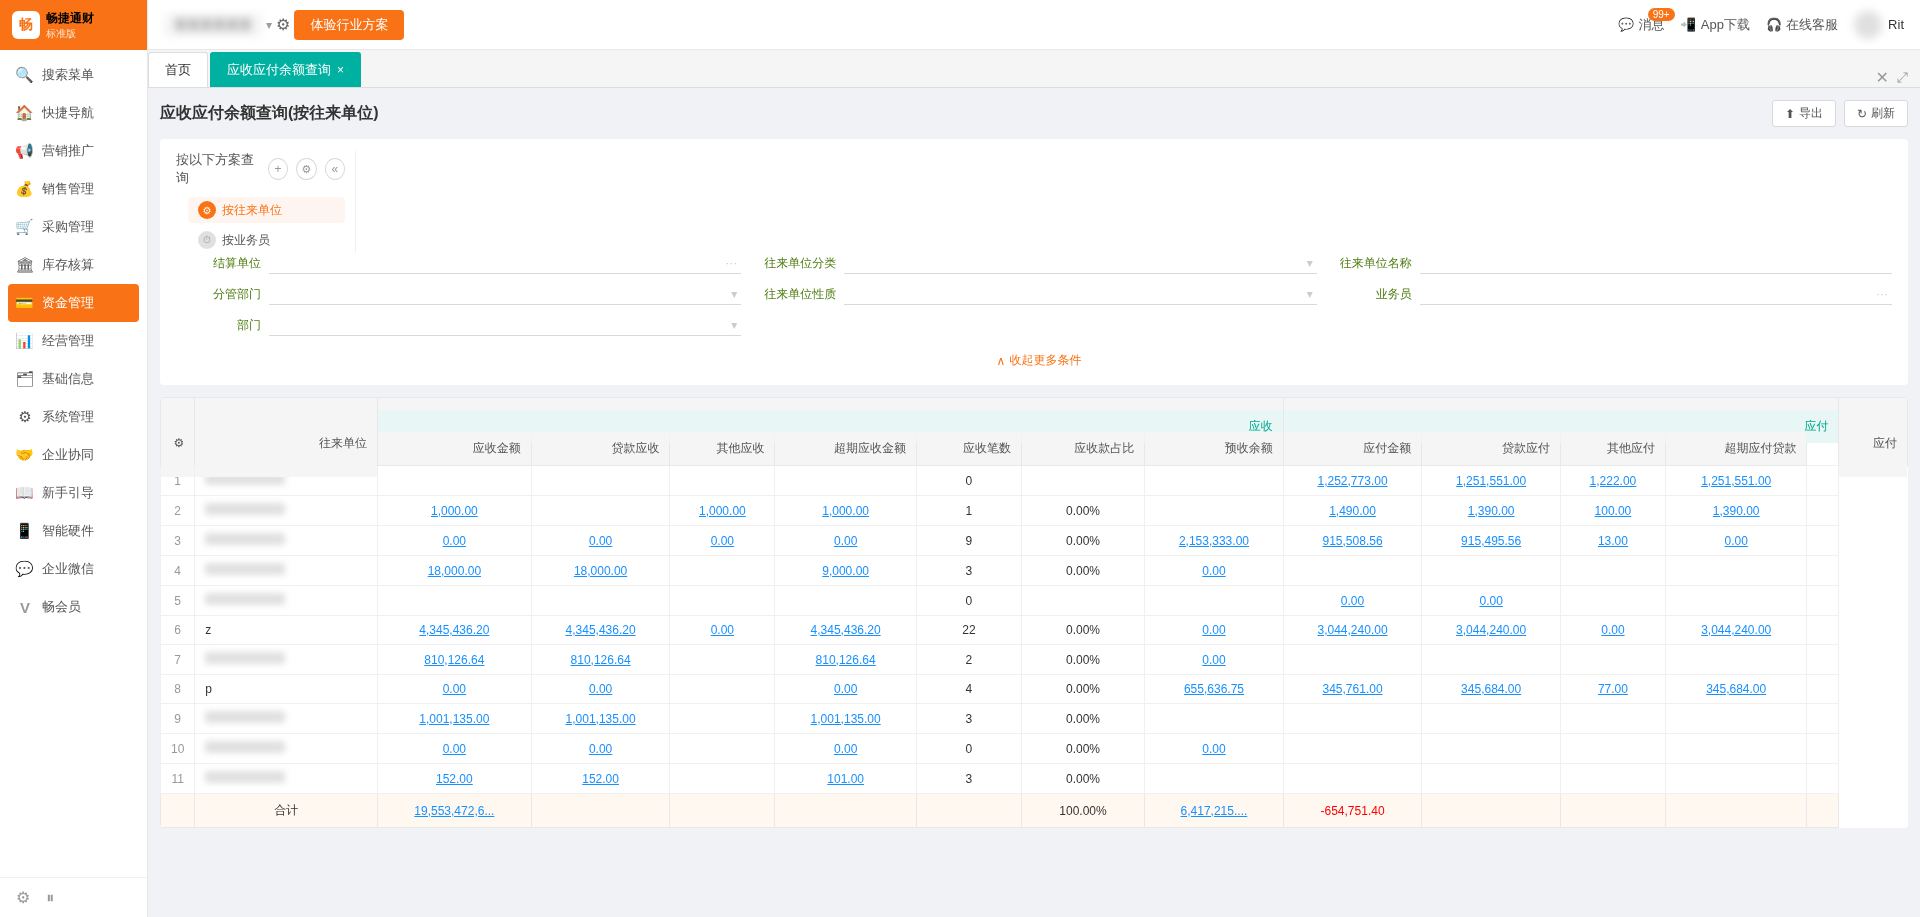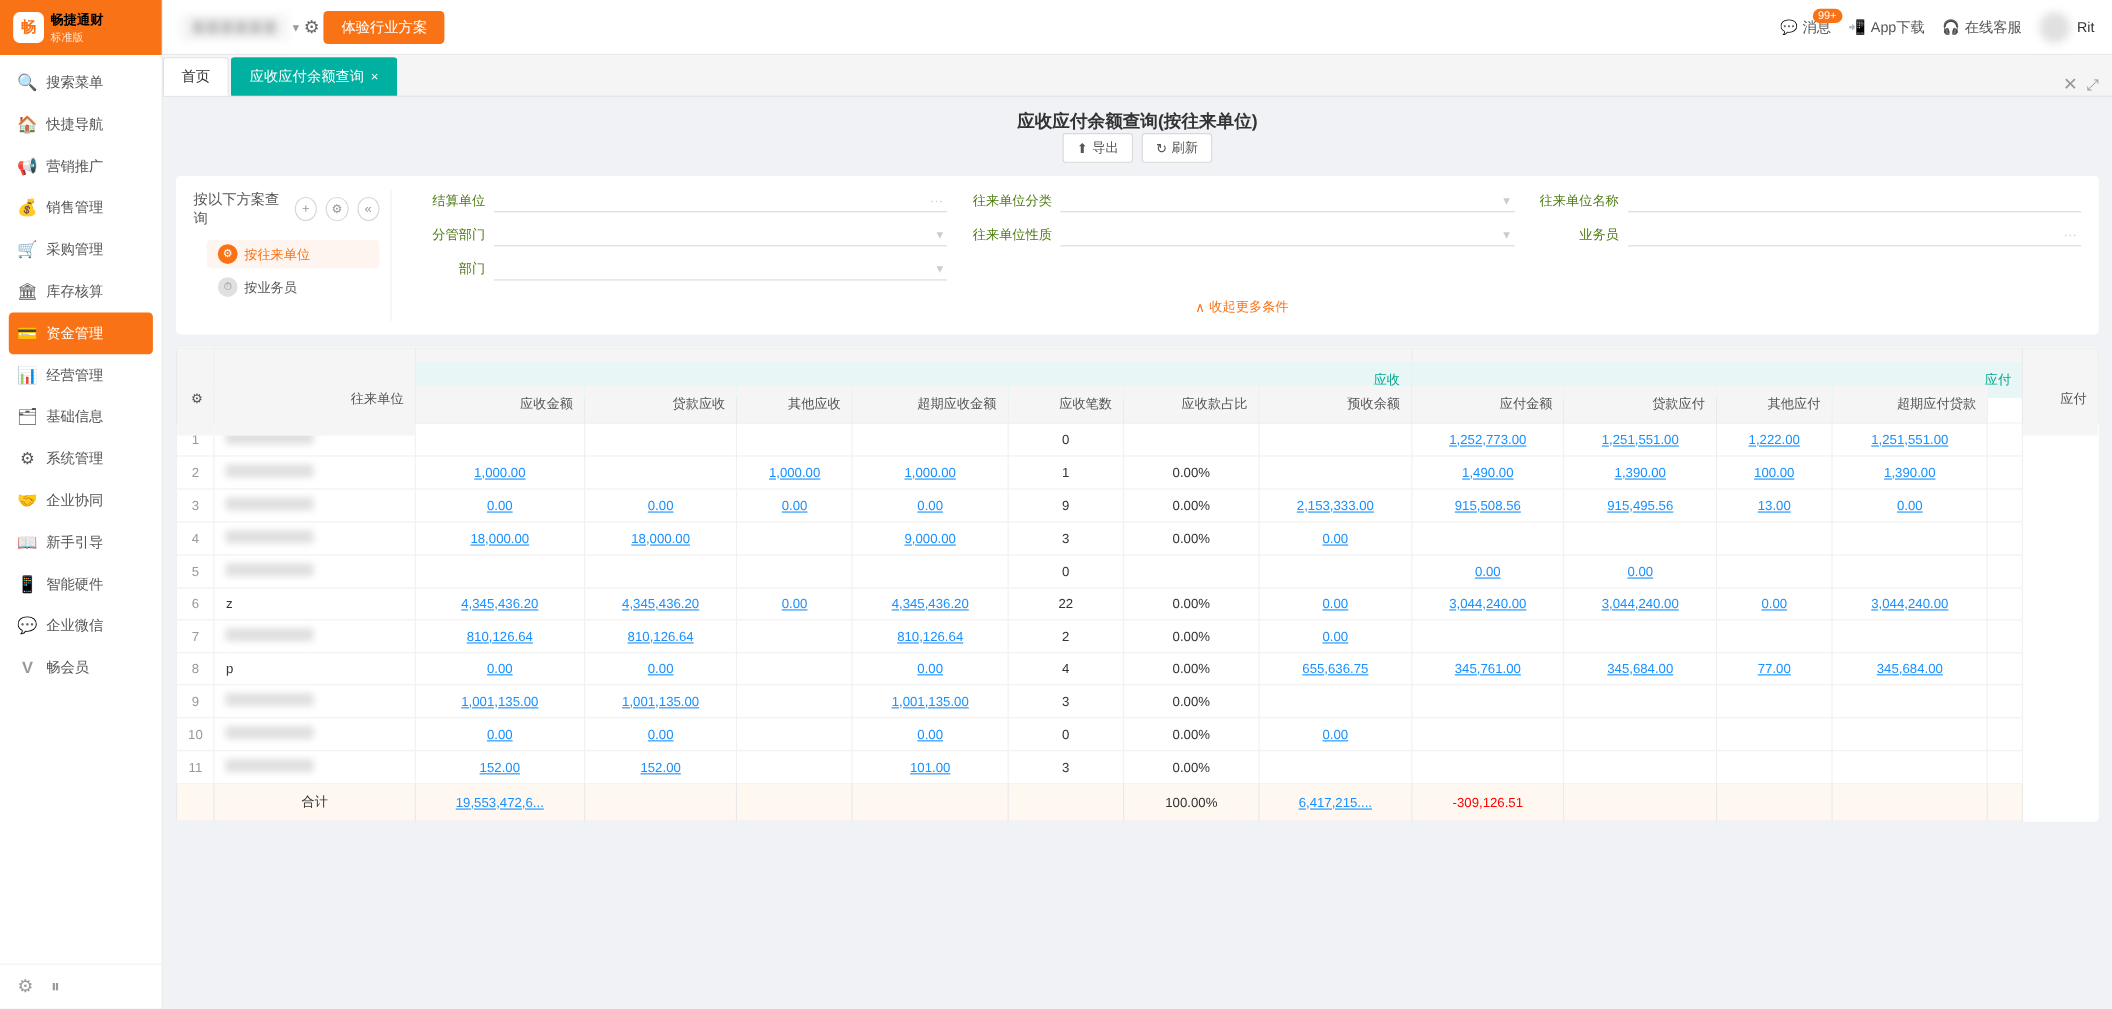--- a/index.html
+++ b/index.html
@@ -41,7 +41,7 @@
 
     
     .content { flex: 1; overflow-y: auto; background: #f0f2f5; padding: 12px; }
-    .page-header { display: flex; align-items: center; justify-content: space-between; margin-bottom: 12px; flex-direction: column; }
+    .page-header { display: flex; align-items: center; justify-content: space-between; margin-bottom: 12px; }
     .page-title { font-size: 16px; font-weight: bold; color: #333; }
     .page-actions { display: flex; gap: 8px; }
     .btn-export { background: #fff; border: 1px solid #d9d9d9; color: #555; padding: 4px 12px; border-radius: 3px; cursor: pointer; font-size: 12px; display: flex; align-items: center; gap: 4px; }

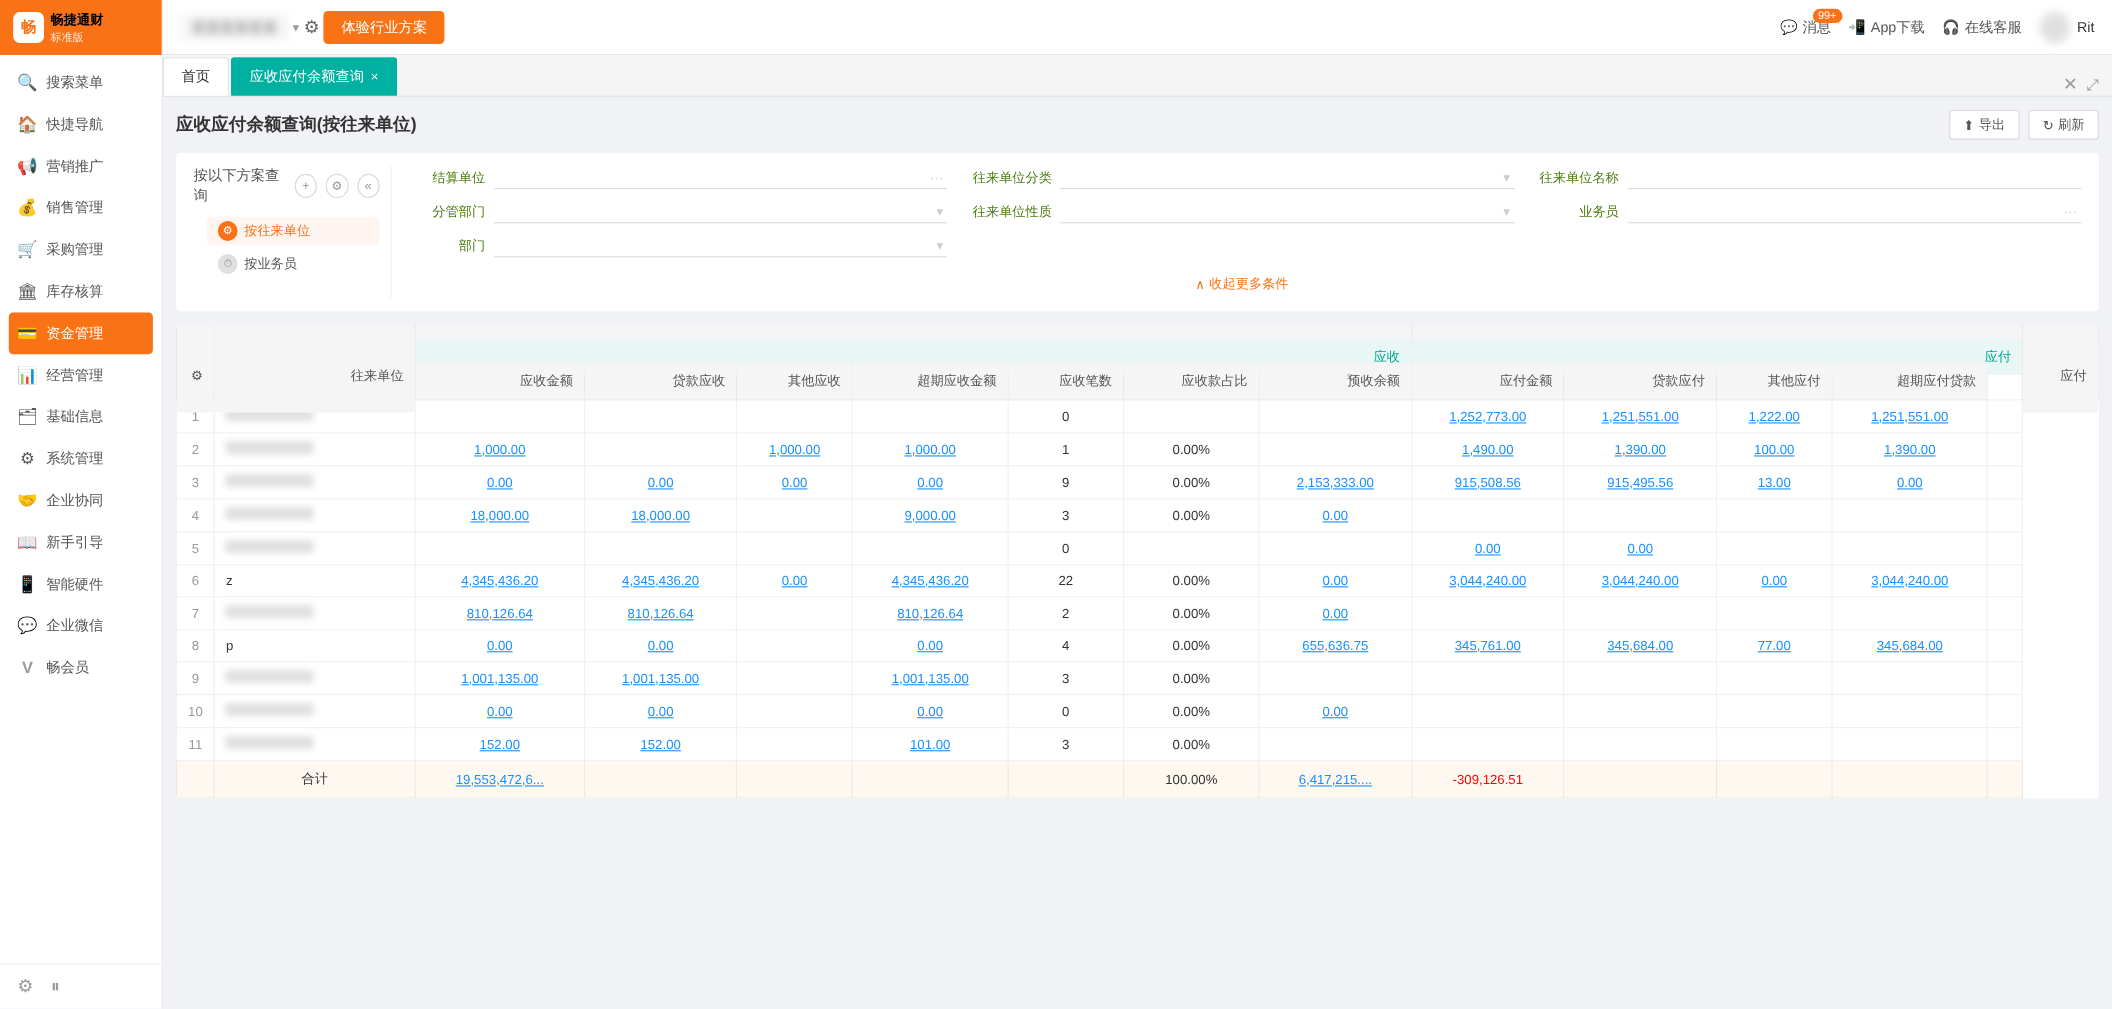--- a/index.html
+++ b/index.html
@@ -225,7 +225,7 @@
     </div>
 
     <div class="filter-area">
-      <div style="display:flex;gap:0;">
+      <div style="display:flex;gap:0;flex-direction:column;">
 
         <div class="filter-left">
           <div class="filter-header">

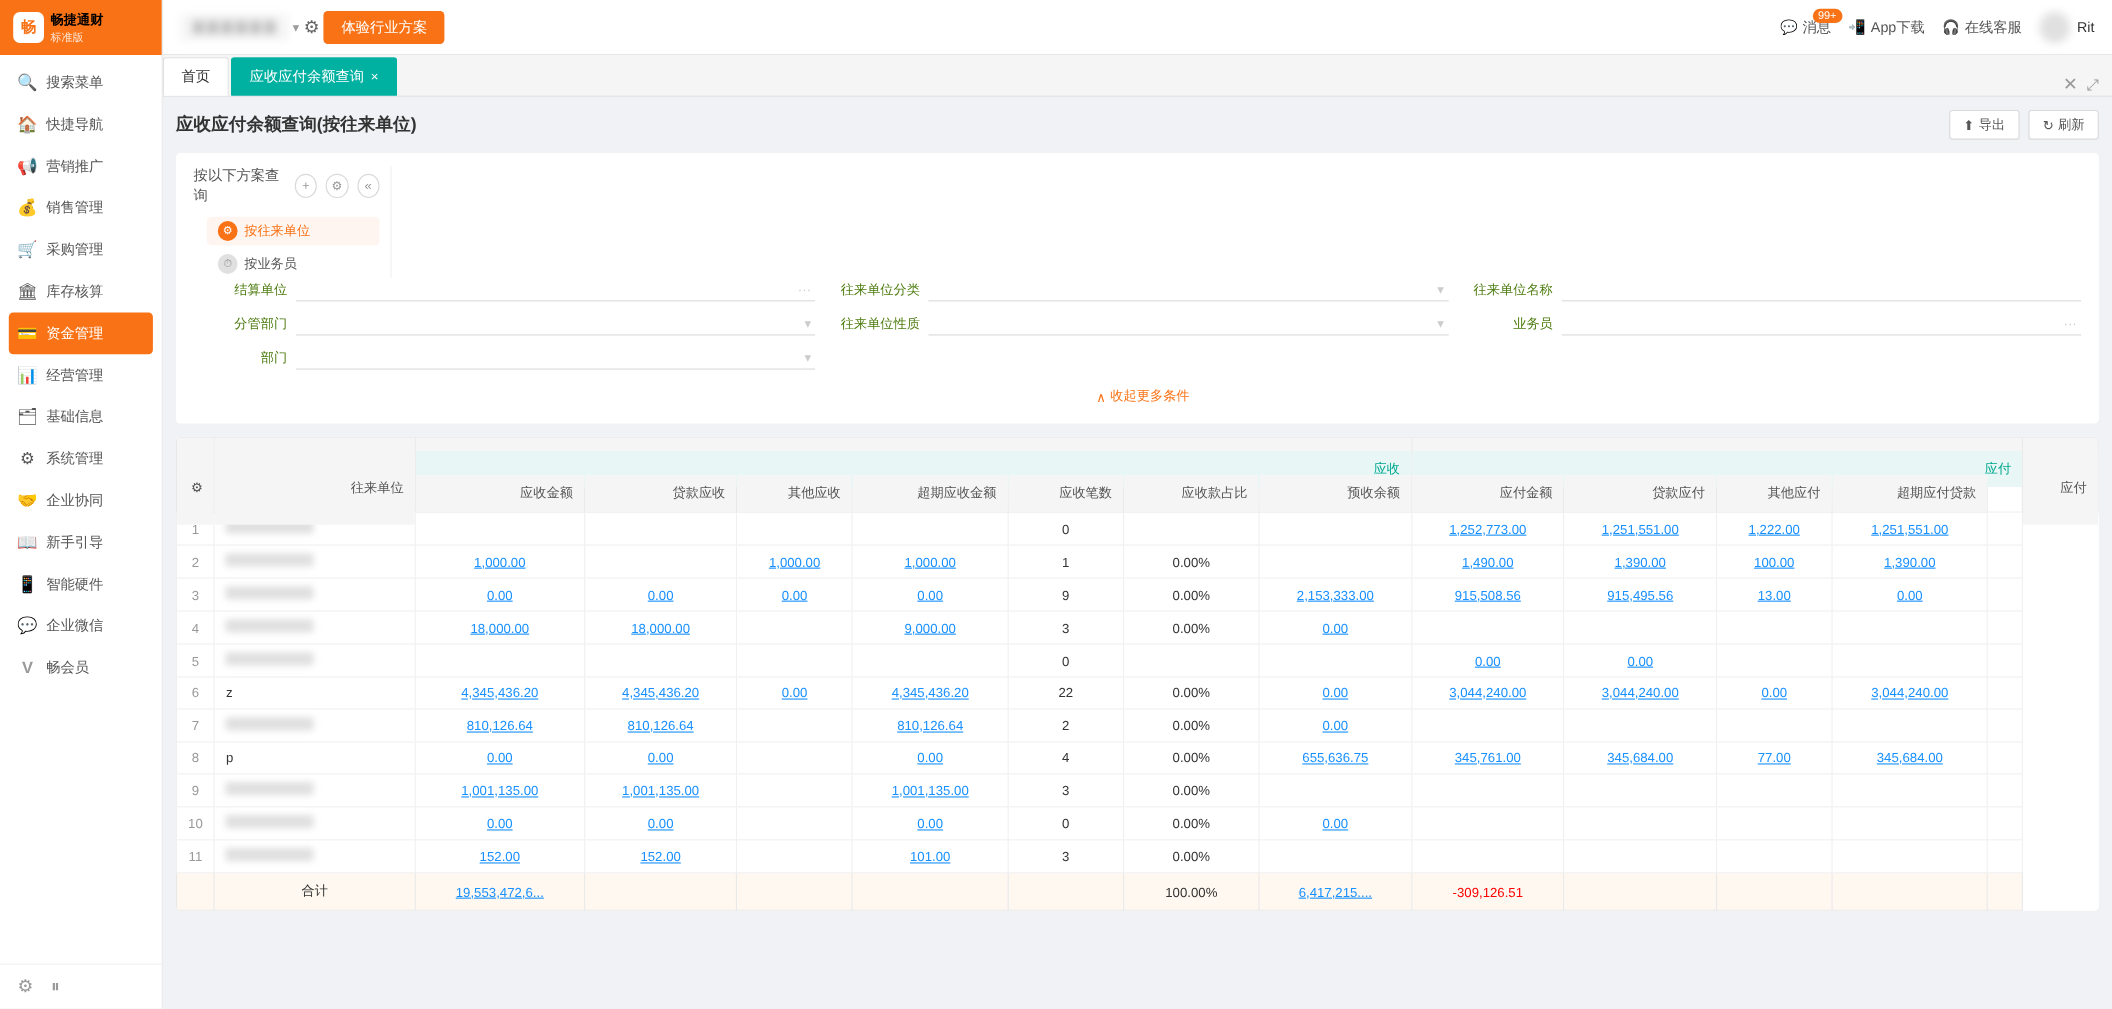--- a/index.html
+++ b/index.html
@@ -528,7 +528,7 @@
               <td></td>
               <td>100.00%</td>
               <td style="color:#1890ff;text-decoration:underline;">6,417,215....</td>
-              <td style="color:red;">-309,126.51</td>
+              <td style="color:red;">-654,751.40</td>
               <td></td>
               <td></td>
               <td></td>

